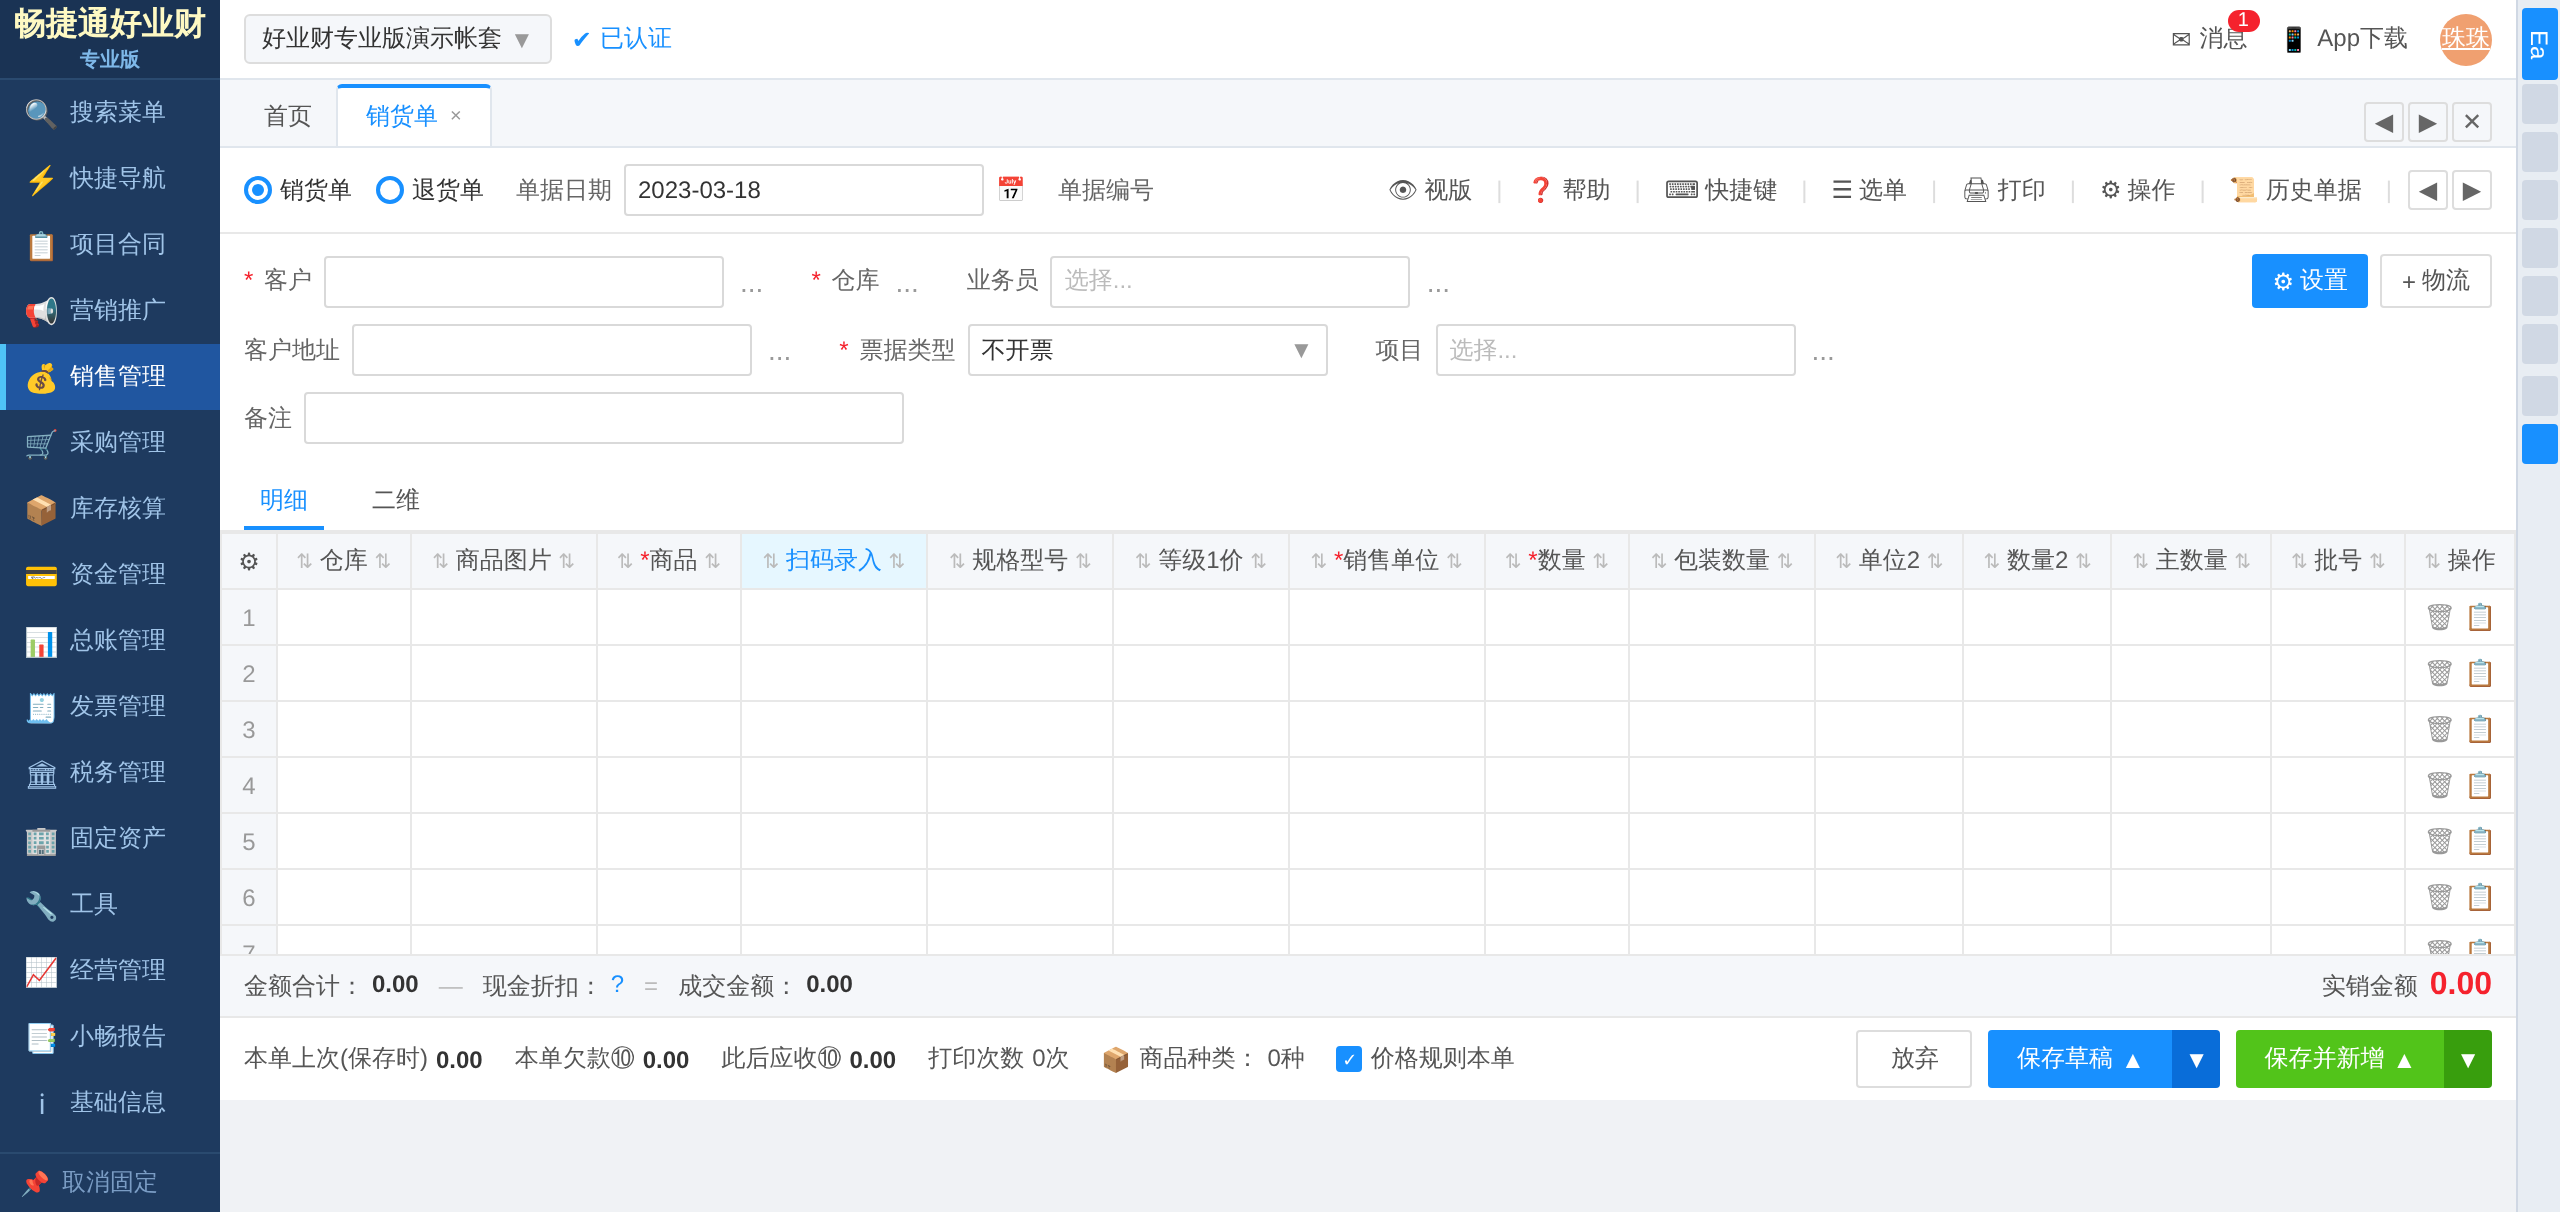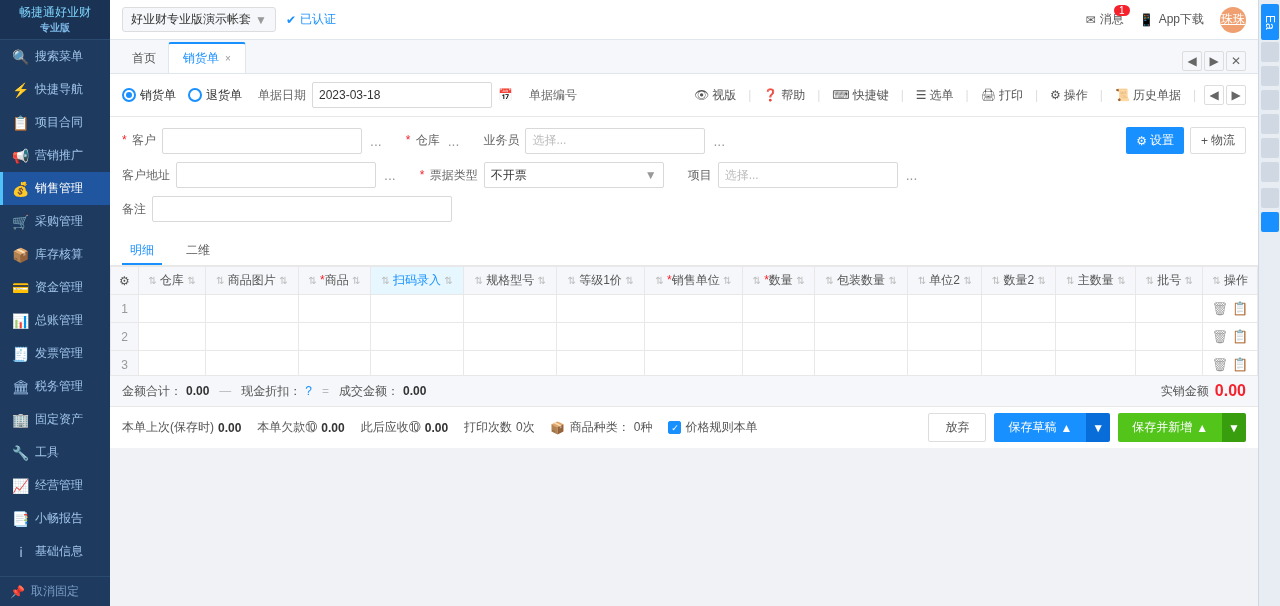--- a/index.html
+++ b/index.html
@@ -111,7 +111,7 @@
 <div class="sidebar">
   <div class="sidebar-logo">
     <div>
-      <div style="font-size:12px;color:#7dd3fc;font-weight:normal;">畅捷通好业财</div>
+      <div style="font-size:16px;color:#fef9c3;font-weight:bold;">畅捷通好业财</div>
       <div style="font-size:10px;color:#7eb8e8;">专业版</div>
     </div>
   </div>

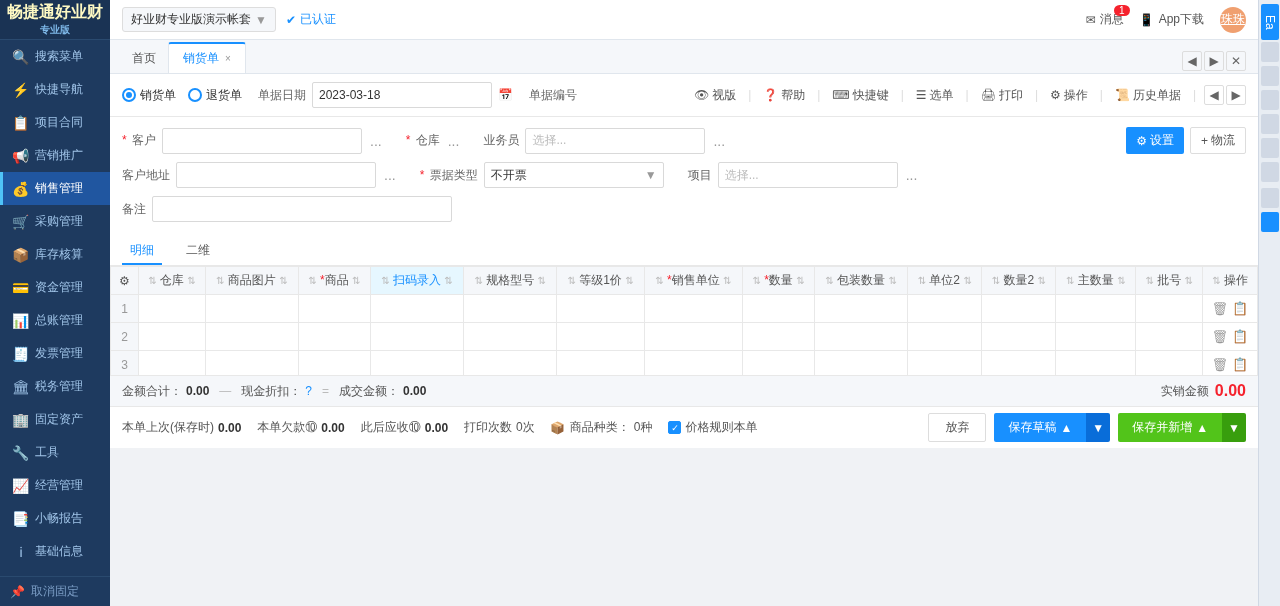--- a/index.html
+++ b/index.html
@@ -15,7 +15,7 @@
     .sidebar-bottom { margin-top: auto; padding: 6px 10px; color: #7a9cc4; border-top: 1px solid #2a4a6f; cursor: pointer; display: flex; align-items: center; gap: 6px; }
 
     
-    .main { flex: 1; display: flex; flex-direction: column; height: 448px; overflow: hidden; }
+    .main { flex: 1; display: flex; flex-direction: column; height: 550px; overflow: hidden; }
 
     
     .topbar { height: 40px; background: #fff; border-bottom: 1px solid #e0e6ed; display: flex; align-items: center; padding: 0 12px; gap: 10px; flex-shrink: 0; }

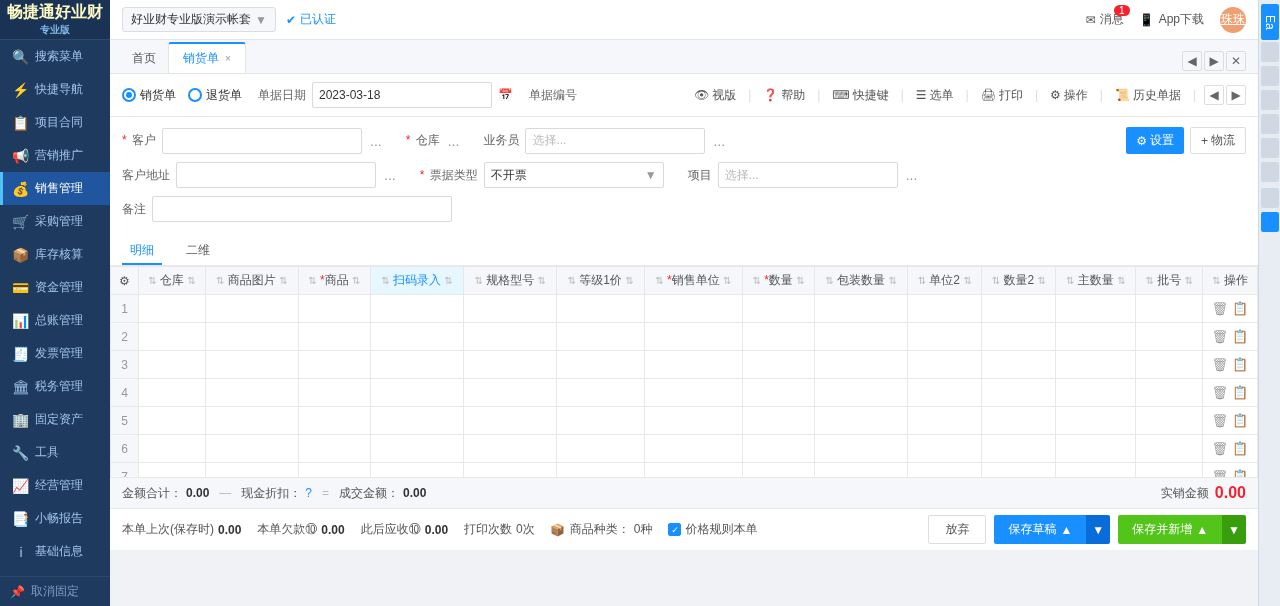--- a/index.html
+++ b/index.html
@@ -81,7 +81,7 @@
 
     
     .footer-summary { padding: 6px 12px; background: #f5f7fa; border-top: 1px solid #e8e8e8; display: flex; align-items: center; gap: 10px; flex-shrink: 0; }
-    .summary-item { display: flex; align-items: center; gap: 4px; color: #555; }
+    .summary-item { display: flex; align-items: flex-start; gap: 4px; color: #555; }
     .summary-value { color: #333; font-weight: bold; }
     .summary-sep { color: #bbb; }
     .summary-right { margin-left: auto; display: flex; align-items: center; gap: 6px; color: #555; }

